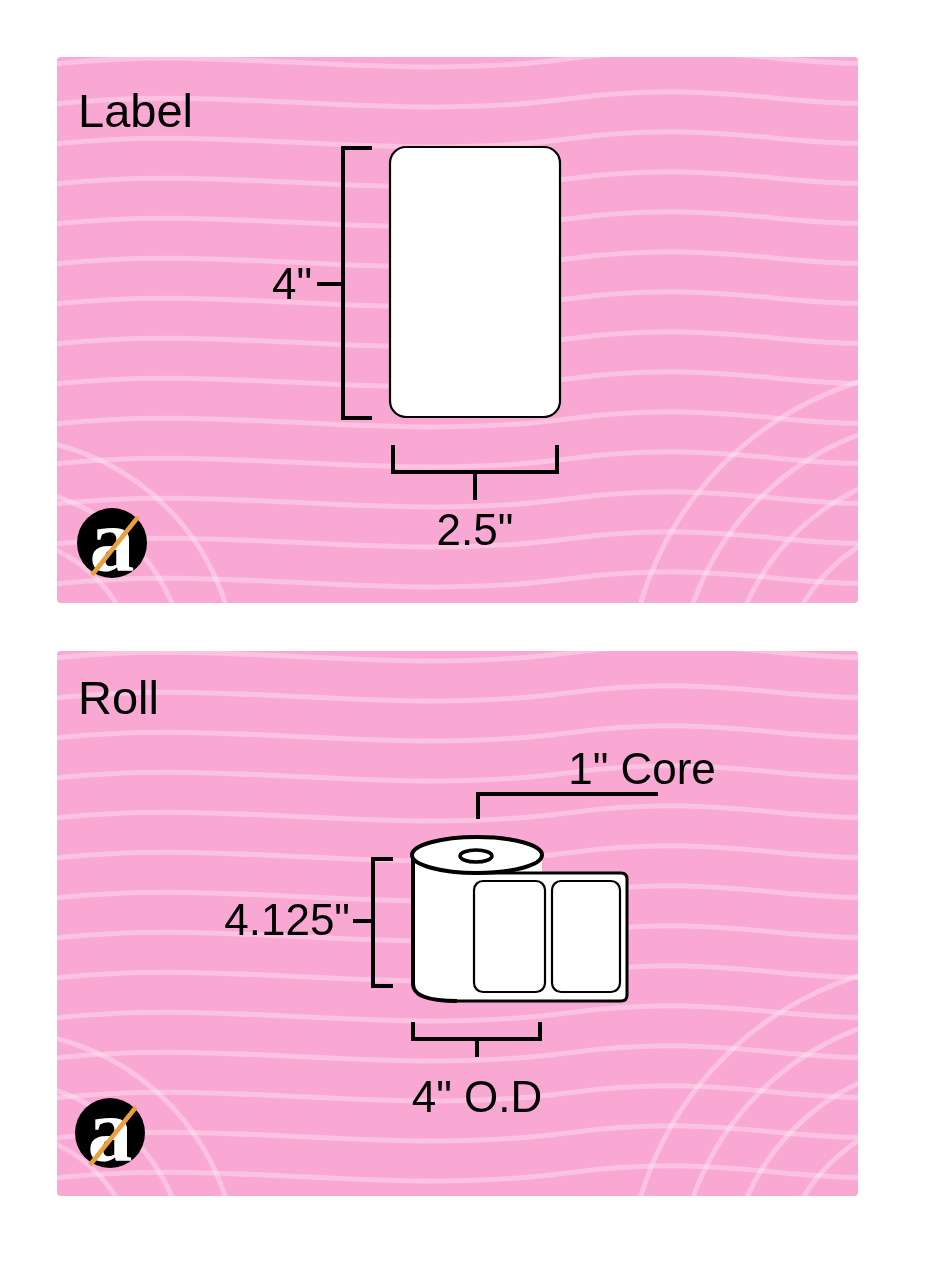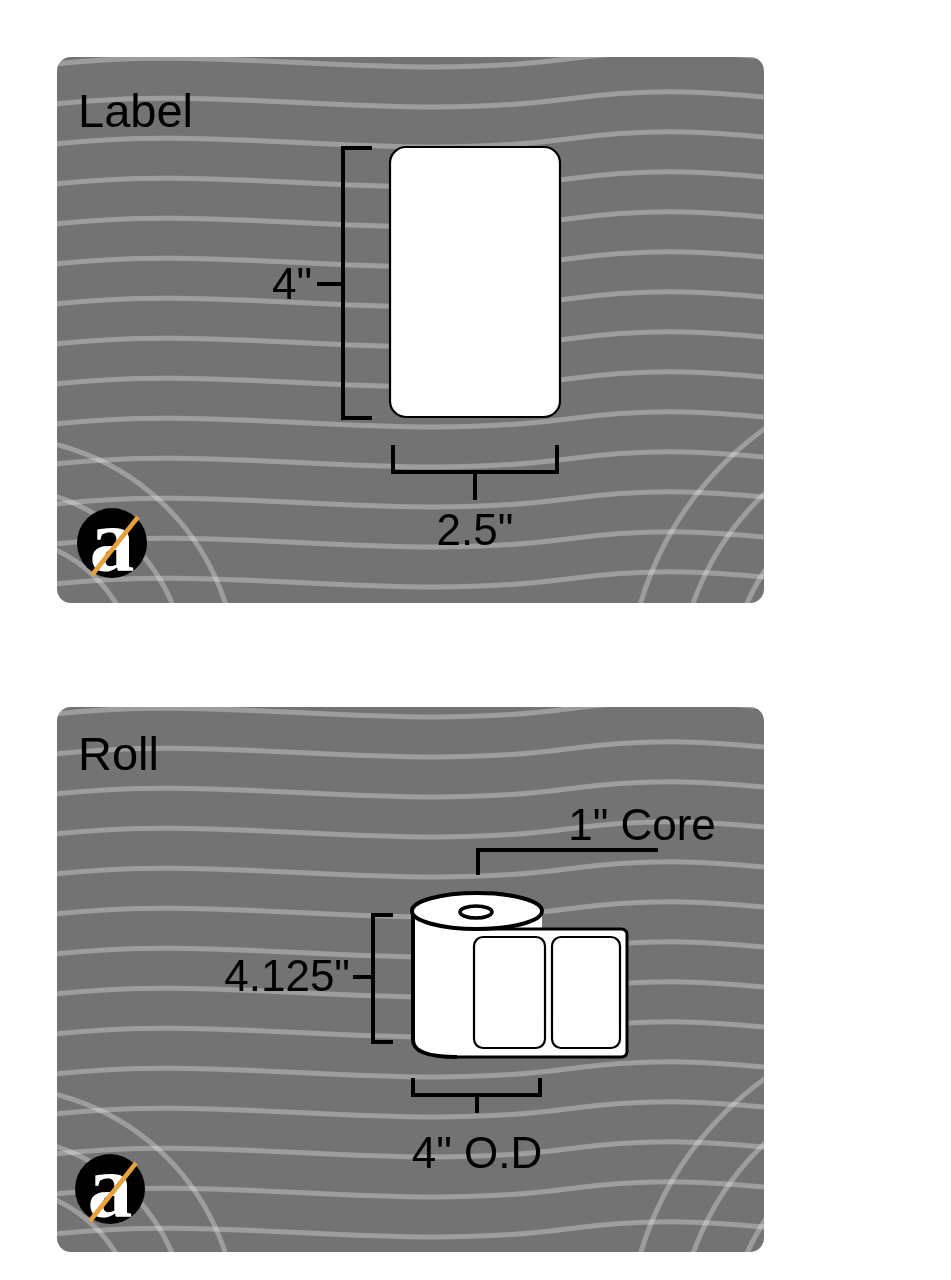--- a/index.html
+++ b/index.html
@@ -8,8 +8,8 @@
     font-family:"Liberation Sans",sans-serif;overflow:hidden;
   }
   .card{
-    position:absolute;left:57px;width:707px;border-radius:14px;
-    background:#737373;overflow:hidden;
+    position:absolute;left:57px;width:801px;border-radius:4px;
+    background:#f9a8d4;overflow:hidden;
   }
   #label-card{top:57px;height:546px;}
   #roll-card{top:707px;height:545px;}

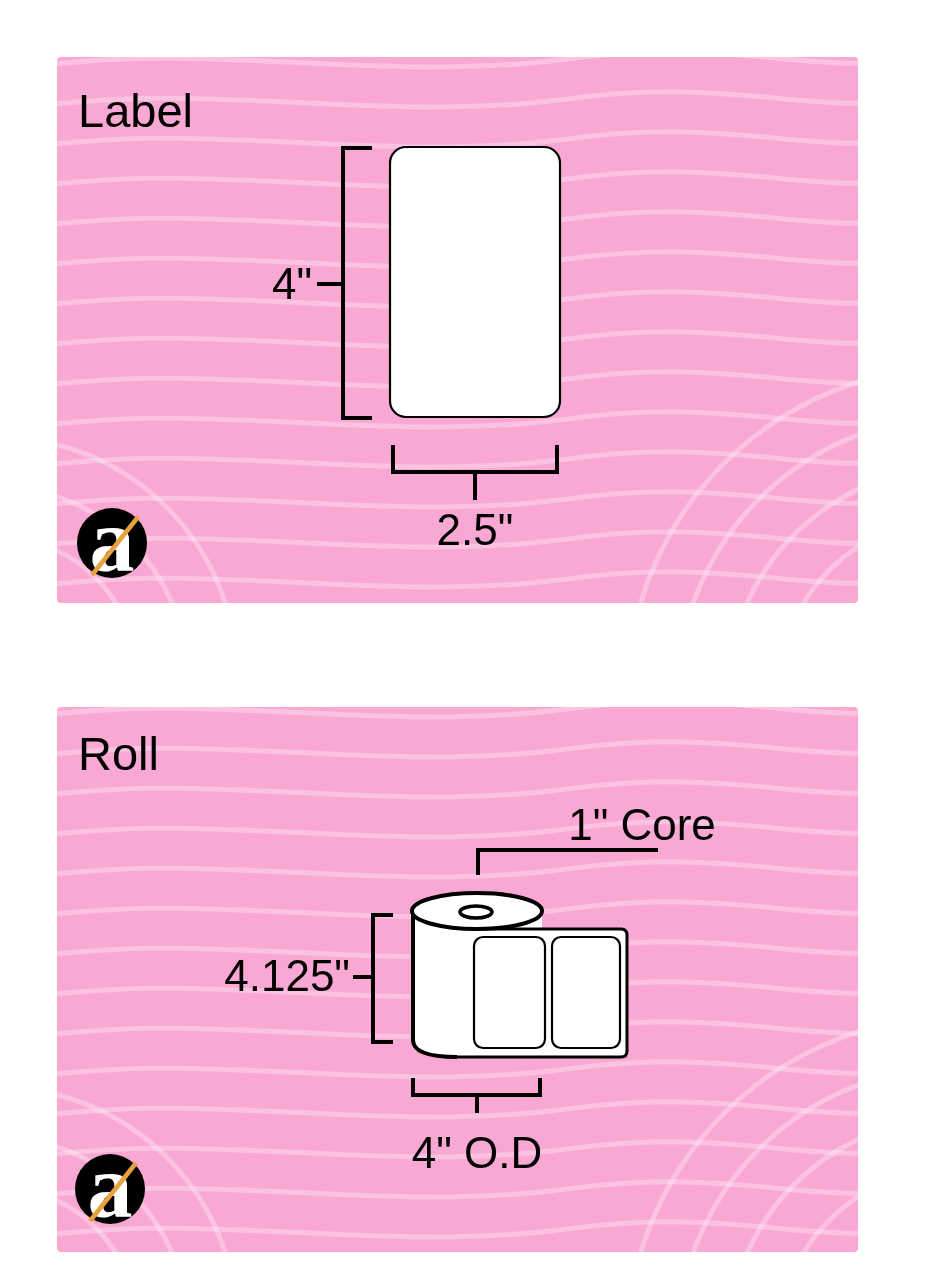--- a/index.html
+++ b/index.html
@@ -12,7 +12,7 @@
     background:#f9a8d4;overflow:hidden;
   }
   #label-card{top:57px;height:546px;}
-  #roll-card{top:707px;height:545px;}
+  #roll-card{top:651px;height:545px;}
   .card svg{display:block;}
   text{font-family:"Liberation Sans",sans-serif;fill:#000000;}
   .card-title{font-size:47px;}

